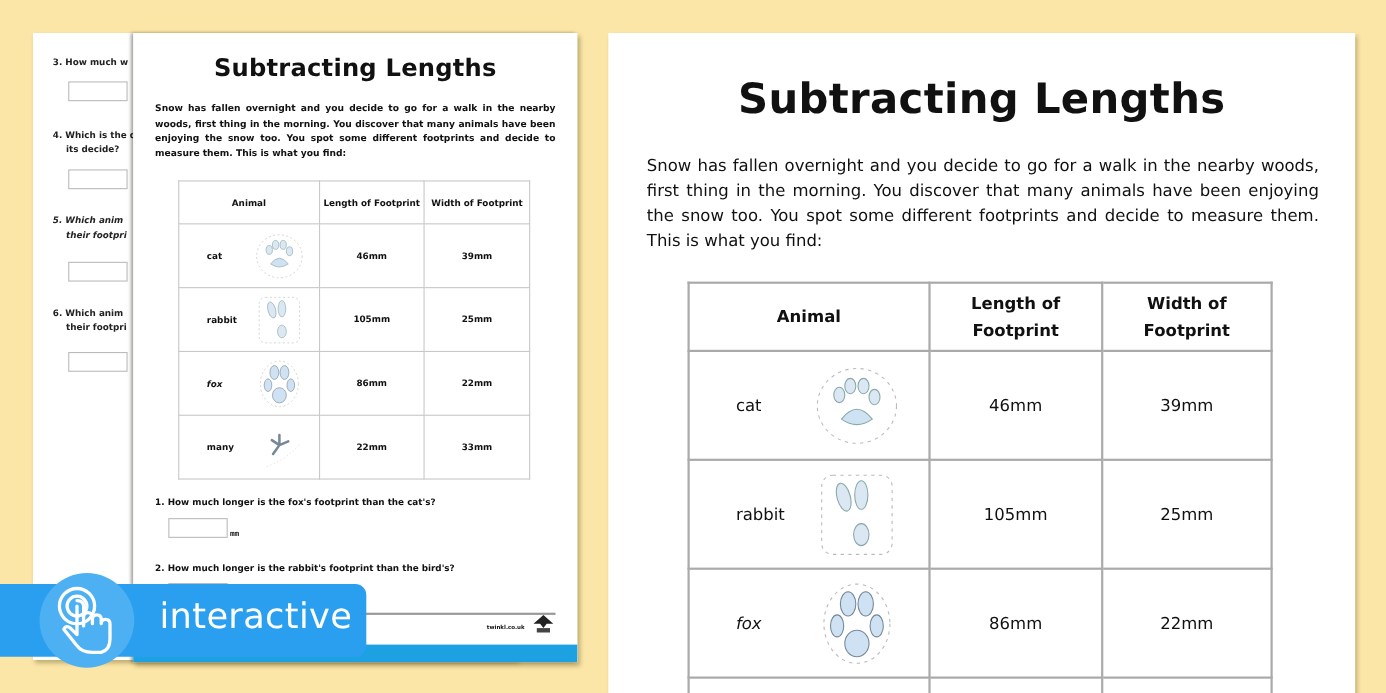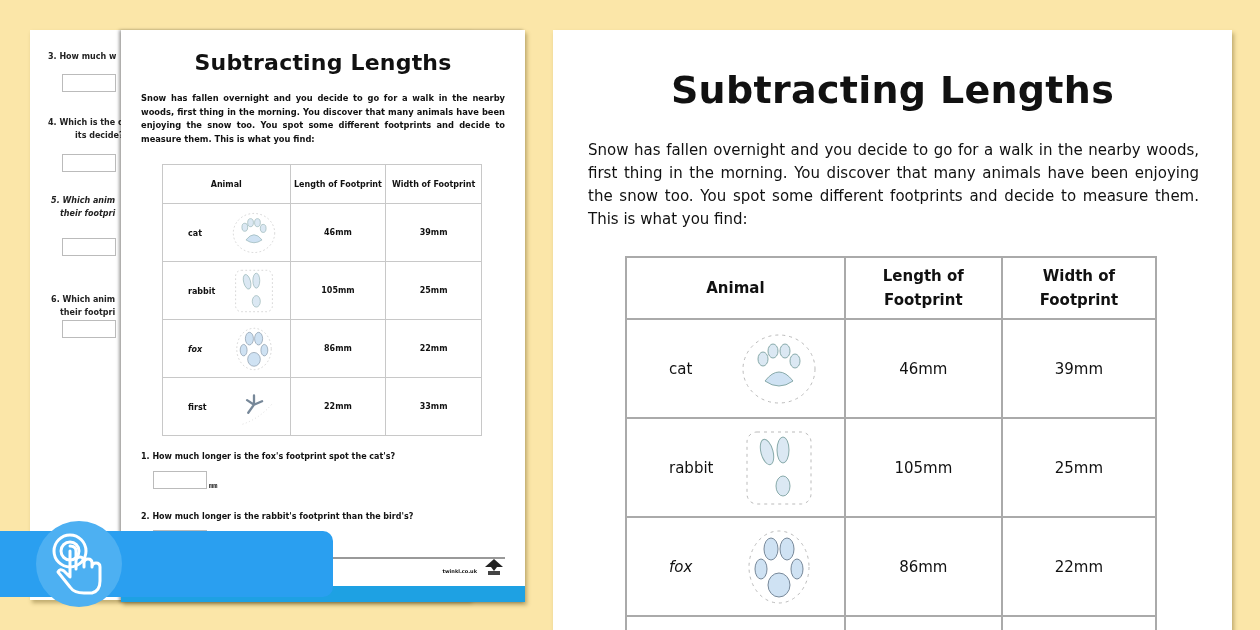--- a/index.html
+++ b/index.html
@@ -16,7 +16,7 @@
   }
   
   #back-page { left: 30px; top: 30px; width: 440px; height: 570px; }
-  .bq { position: absolute; left: 18px; font-size: 8px; font-weight: bold; line-height: 13px; color: #222; white-space: nowrap; text-align: right; }
+  .bq { position: absolute; left: 18px; font-size: 8px; font-weight: bold; line-height: 13px; color: #222; white-space: nowrap; }
   .bq-box { position: absolute; left: 32px; width: 52px; height: 16px; border: 1px solid #bbb; background: #fff; }
 
   

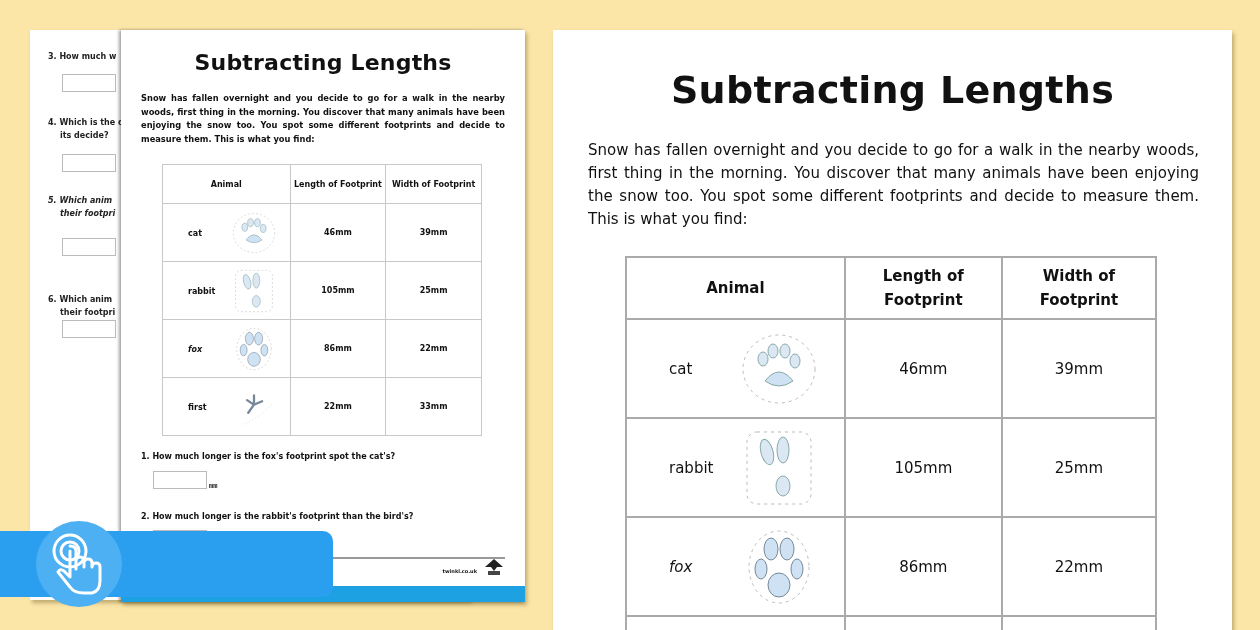--- a/index.html
+++ b/index.html
@@ -73,7 +73,7 @@
   <div class="bq" style="top:164px;font-style:italic;"><span>5.</span> <span>Which anim</span><br><span style="padding-left:12px">their footpri</span></div>
   <div class="bq-box" style="top:208px;"></div>
 
-  <div class="bq" style="top:248px;margin-top:15px;"><span>6.</span> <span>Which anim</span><br><span style="padding-left:12px">their footpri</span></div>
+  <div class="bq" style="top:248px;"><span>6.</span> <span>Which anim</span><br><span style="padding-left:12px">their footpri</span></div>
   <div class="bq-box" style="top:290px;"></div>
 </div>
 

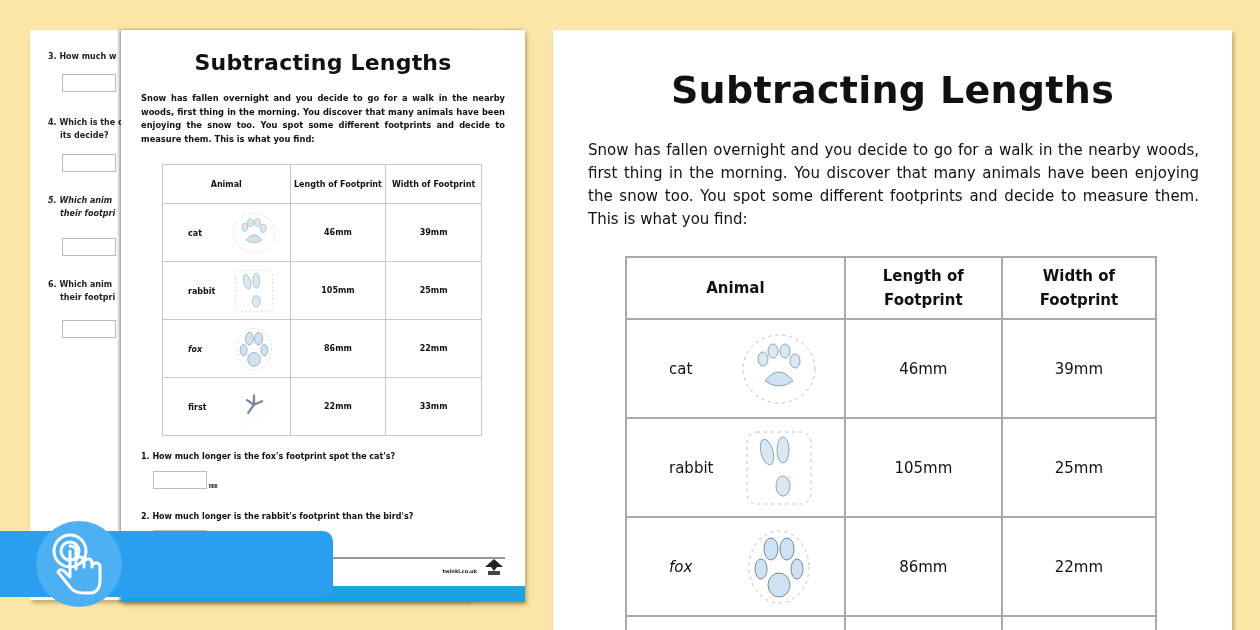--- a/index.html
+++ b/index.html
@@ -133,7 +133,7 @@
     </tr>
     <tr>
       <td class="animal-cell">
-        <span class="animal-name">first</span>
+        <span class="animal-name">many</span>
         <svg class="print" viewBox="0 0 80 80">
           <path d="M30 50 L40 36 L40 20 M40 36 L54 30 M40 36 L28 28" fill="none" stroke="#789" stroke-width="4" stroke-linecap="round"></path>
           <path d="M20 70 Q50 60 72 34" fill="none" stroke="#ccc" stroke-dasharray="2 4"></path>

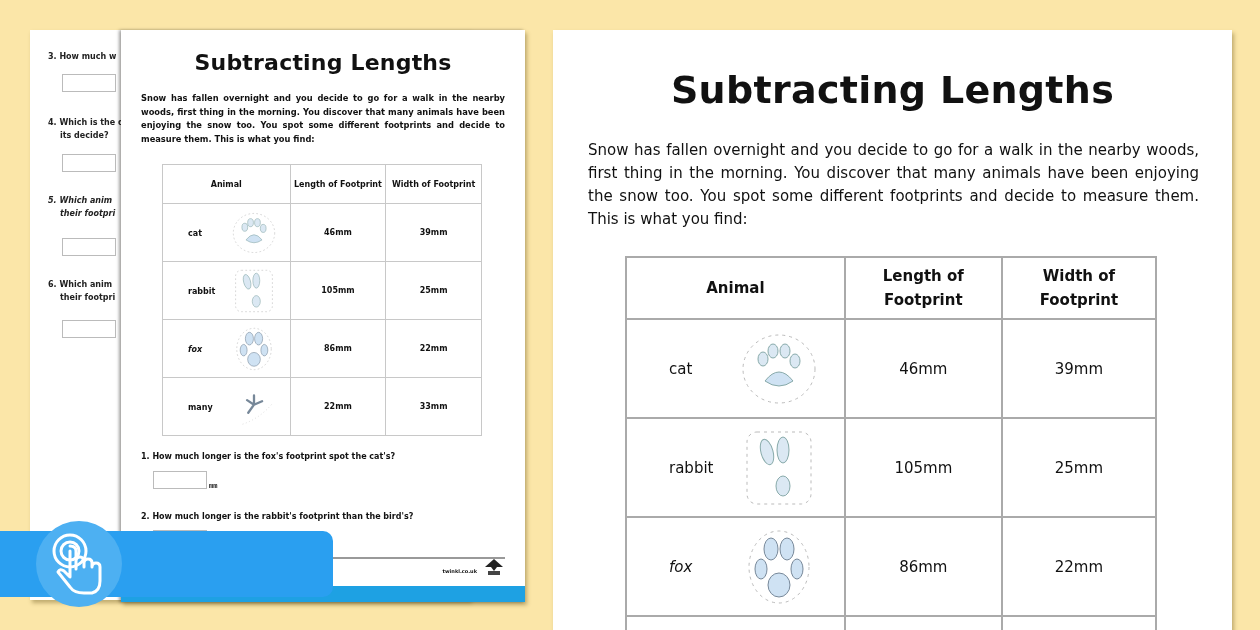--- a/index.html
+++ b/index.html
@@ -145,7 +145,7 @@
   </tbody>
     </table>
 
-  <div class="s-qa" style="top:422px;"><span>1.</span> <span>How much longer is the fox's footprint spot the cat's?</span></div>
+  <div class="s-qa" style="top:422px;"><span>1.</span> <span>How much longer is the fox's footprint than the cat's?</span></div>
   <div class="s-box" style="top:441px;"></div>
   <span class="s-unit" style="top:452px;">mm</span>
 

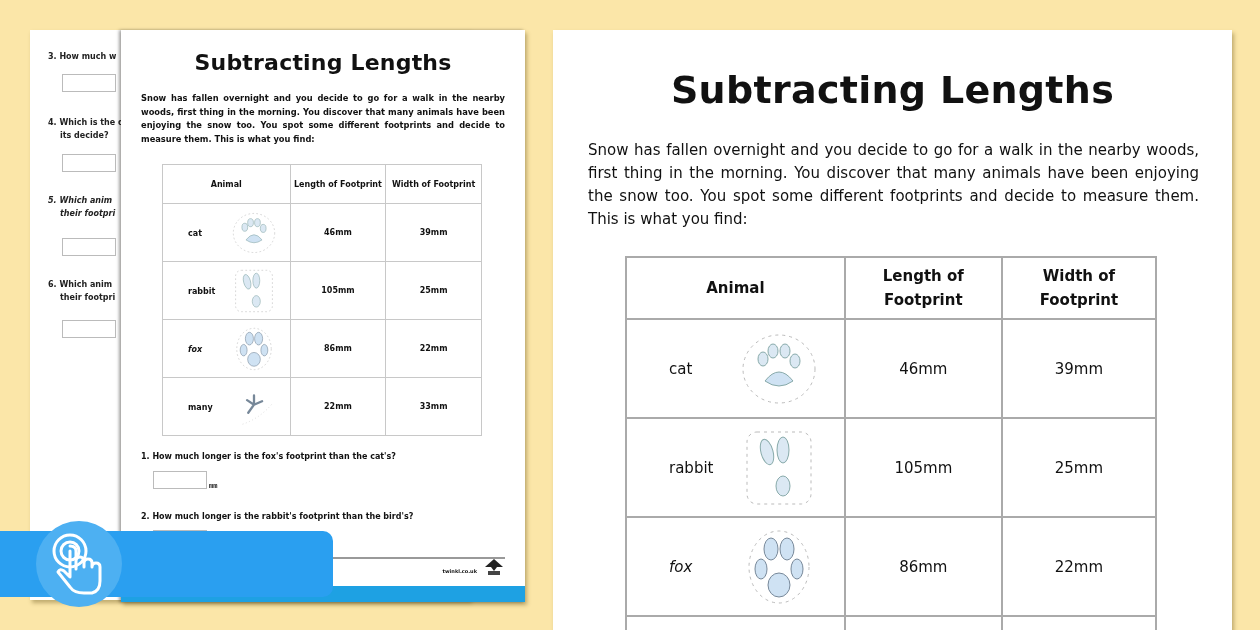--- a/index.html
+++ b/index.html
@@ -235,6 +235,7 @@
       </g>
     </svg>
   </div>
+  <div class="badge-label">interactive</div>
 </div>
 
 </body></html>

